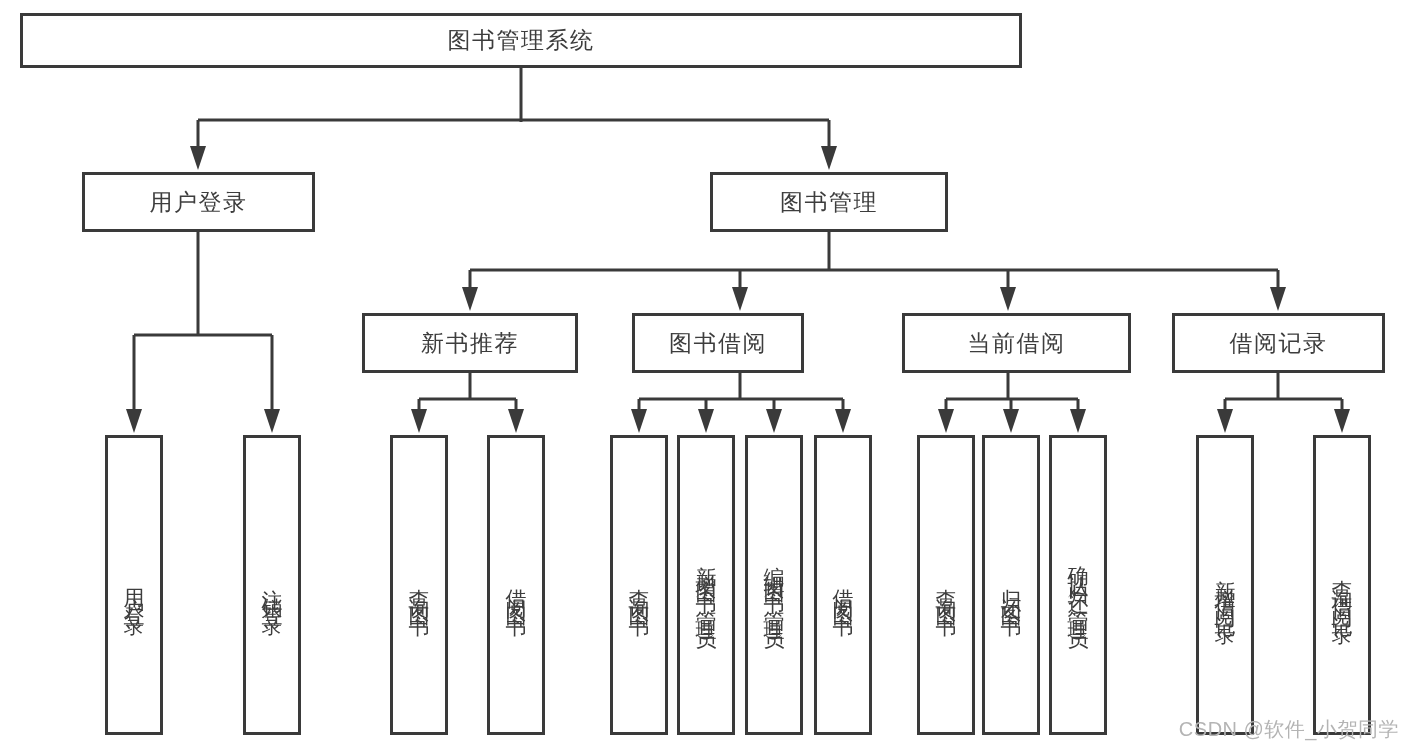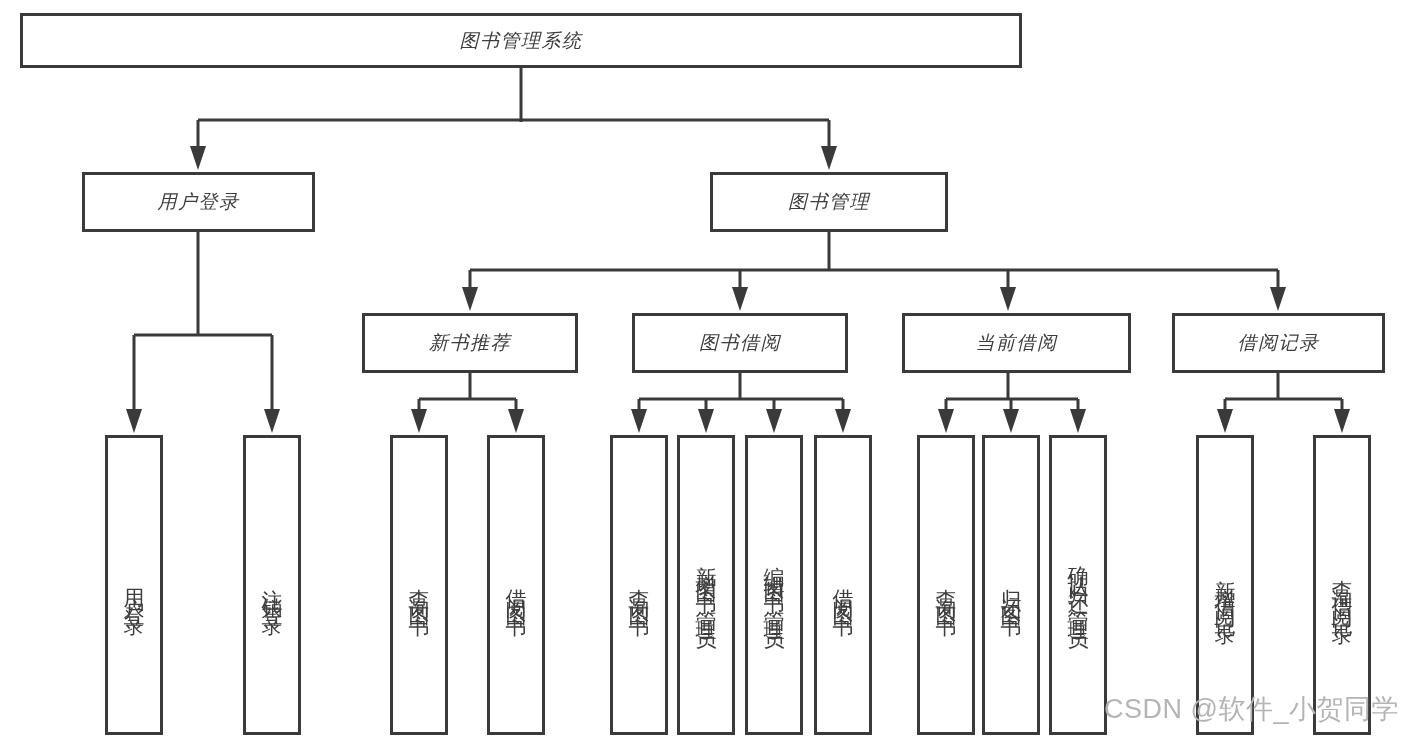--- a/index.html
+++ b/index.html
@@ -35,9 +35,8 @@
     color: var(--text);
   }
   .hbox {
-    font-size: 19px;
+    font-size: 23px;
     letter-spacing: 1.5px;
-    font-style: italic;
   }
   .vbox {
     top: 435px;

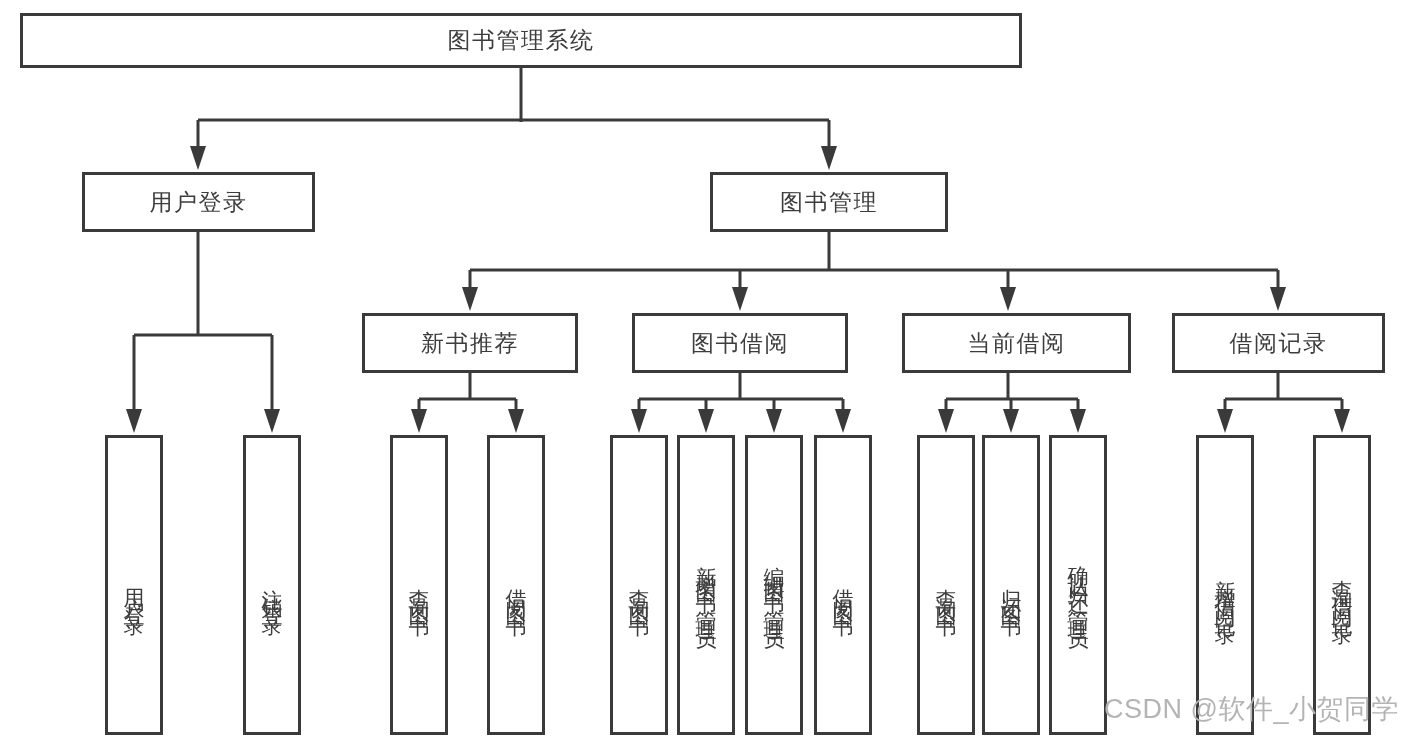--- a/index.html
+++ b/index.html
@@ -118,7 +118,7 @@
   <div class="box hbox" style="left:710px;top:172px;width:238px;height:60px">图书管理</div>
 
   <div class="box hbox" style="left:362px;top:313px;width:216px;height:60px">新书推荐</div>
-  <div class="box hbox" style="left:632px;top:313px;width:216px;height:60px">图书借阅</div>
+  <div class="box hbox" style="left:632px;top:313px;width:172px;height:60px">图书借阅</div>
   <div class="box hbox" style="left:902px;top:313px;width:229px;height:60px">当前借阅</div>
   <div class="box hbox" style="left:1172px;top:313px;width:213px;height:60px">借阅记录</div>
 

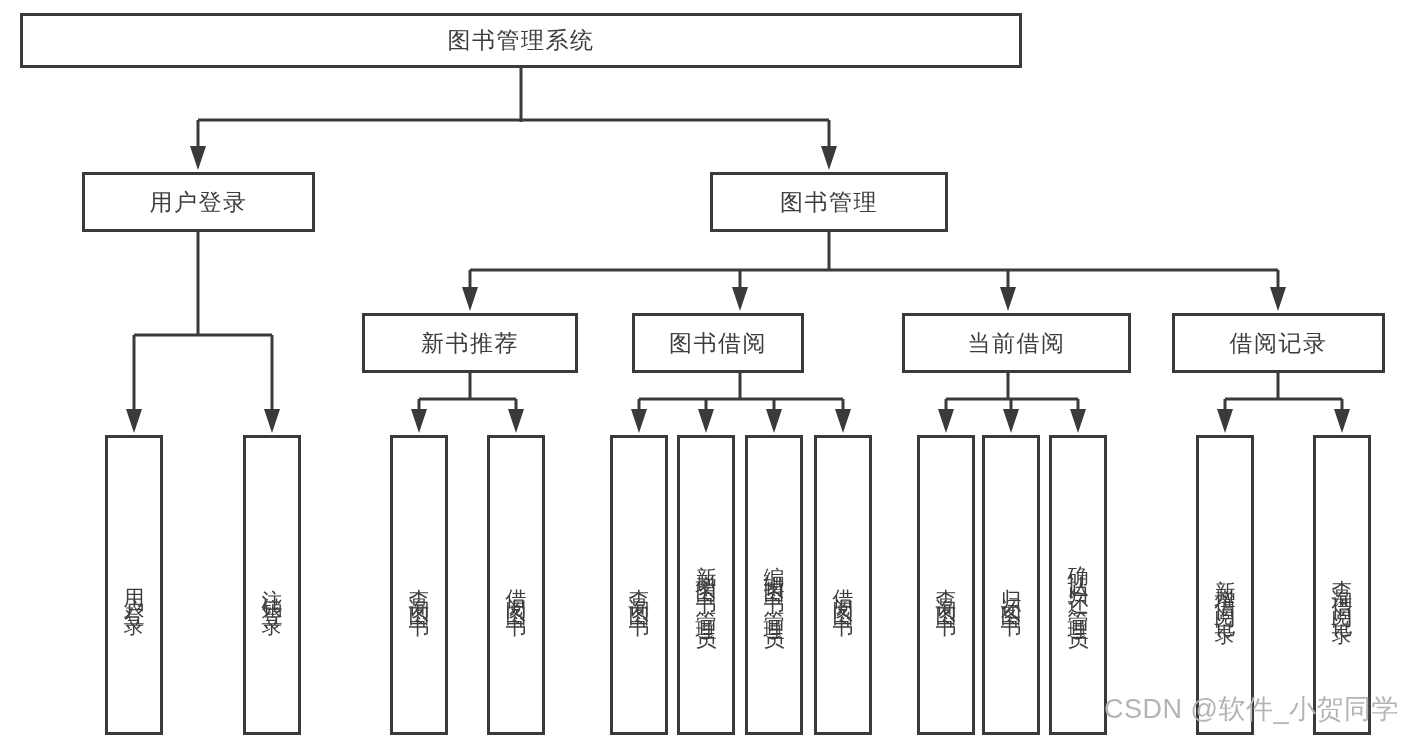--- a/index.html
+++ b/index.html
@@ -55,8 +55,8 @@
   #watermark {
     position: absolute;
     right: 6px;
-    bottom: 20px;
-    font-size: 27px;
+    bottom: 4px;
+    font-size: 20px;
     letter-spacing: 0.5px;
     color: var(--watermark);
     z-index: 5;

